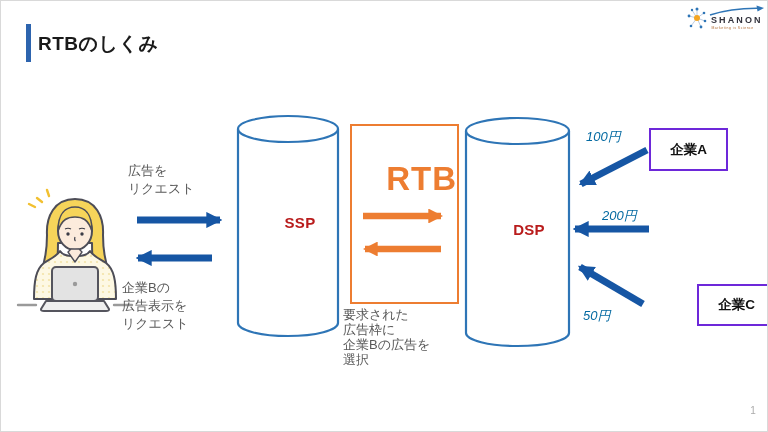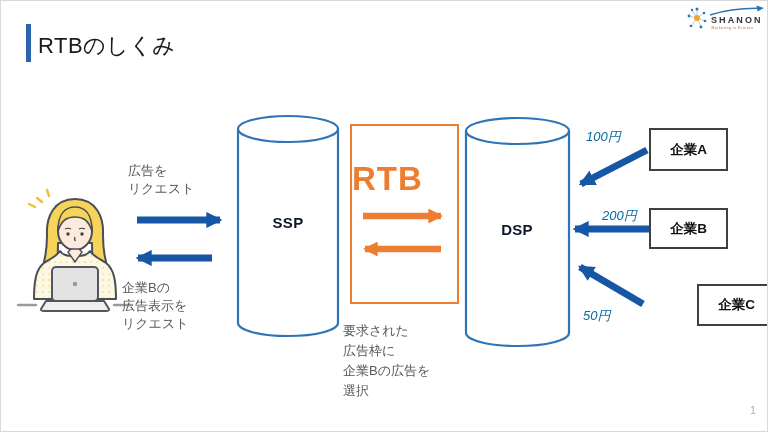--- a/index.html
+++ b/index.html
@@ -11,7 +11,7 @@
   .abs{position:absolute;}
   
   .title-bar{left:25px;top:23px;width:5px;height:38px;background:#2D64AE;}
-  .page-title{left:37px;top:30px;font-size:22px;font-weight:400;color:#1A1A1A;letter-spacing:.5px;}
+  .page-title{left:37px;top:30px;font-size:19px;font-weight:700;color:#1A1A1A;letter-spacing:.5px;}
   
   .cap{font-size:13px;color:#595959;line-height:18px;text-align:left;white-space:pre-line;}
   .cap-req-ad{left:127px;top:161px;width:92px;}

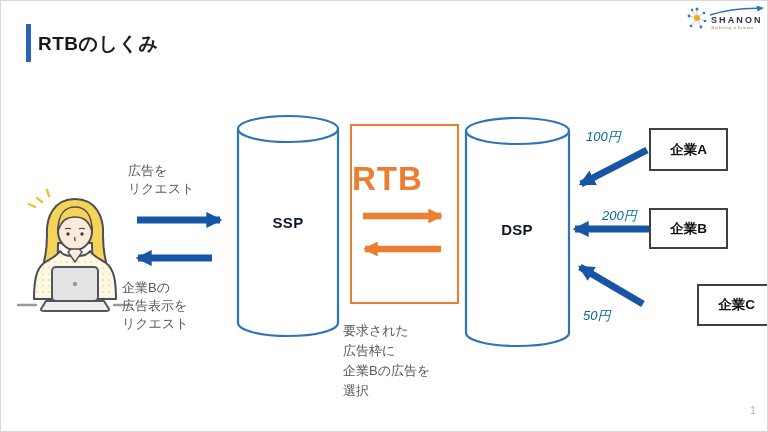--- a/index.html
+++ b/index.html
@@ -27,7 +27,7 @@
     border:2.5px solid #ED7D31;background:#fff;}
   .rtb-label{margin-top:36px;text-align:left;font-size:33px;font-weight:700;color:#ED7D31;letter-spacing:1px;line-height:1;}
   
-  .bidder-card{width:79px;box-sizing:border-box;border:2px solid #404040;background:#fff;
+  .bidder-card{width:79px;box-sizing:border-box;border:2px solid #6d28d9;background:#fff;
     display:flex;align-items:center;justify-content:center;font-size:13.5px;font-weight:700;color:#111;}
   .bidder-a{left:648px;top:127px;height:43px;}
   .bidder-b{left:648px;top:207px;height:41px;}

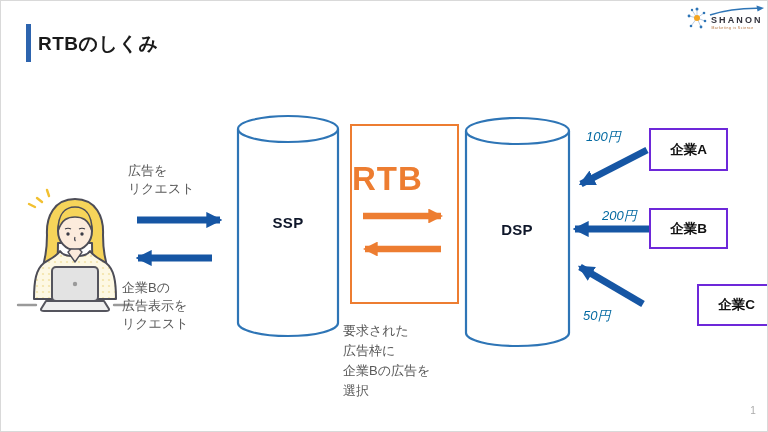--- a/index.html
+++ b/index.html
@@ -25,7 +25,7 @@
   
   .rtb-box{left:349px;top:123px;width:109px;height:180px;box-sizing:border-box;
     border:2.5px solid #ED7D31;background:#fff;}
-  .rtb-label{margin-top:36px;text-align:left;font-size:33px;font-weight:700;color:#ED7D31;letter-spacing:1px;line-height:1;}
+  .rtb-label{margin-top:36px;text-align:right;font-size:33px;font-weight:700;color:#ED7D31;letter-spacing:1px;line-height:1;}
   
   .bidder-card{width:79px;box-sizing:border-box;border:2px solid #6d28d9;background:#fff;
     display:flex;align-items:center;justify-content:center;font-size:13.5px;font-weight:700;color:#111;}

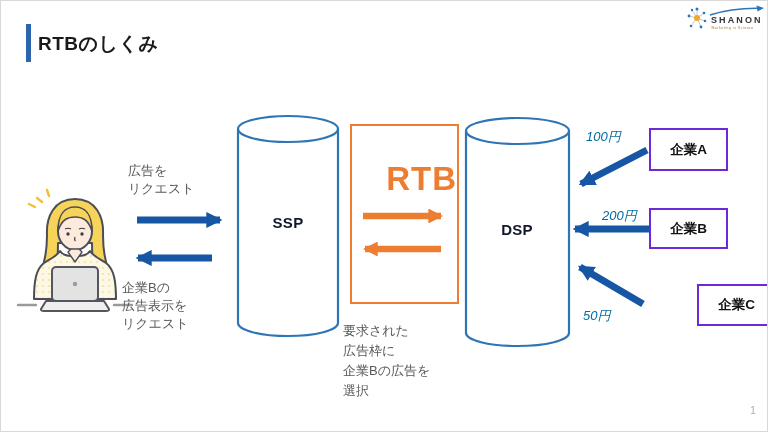--- a/index.html
+++ b/index.html
@@ -19,7 +19,7 @@
   .cap-rtb-result{left:342px;top:320px;width:124px;line-height:20px;}
   .cap-viewer{left:12px;top:324px;width:124px;}
   
-  .node-label{font-weight:700;color:#0f172a;font-size:15px;text-align:center;letter-spacing:.3px;}
+  .node-label{font-weight:700;color:#b91c1c;font-size:15px;text-align:center;letter-spacing:.3px;margin-left:12px;}
   .ssp-label{left:237px;top:213px;width:100px;}
   .dsp-label{left:465px;top:220px;width:102px;}
   

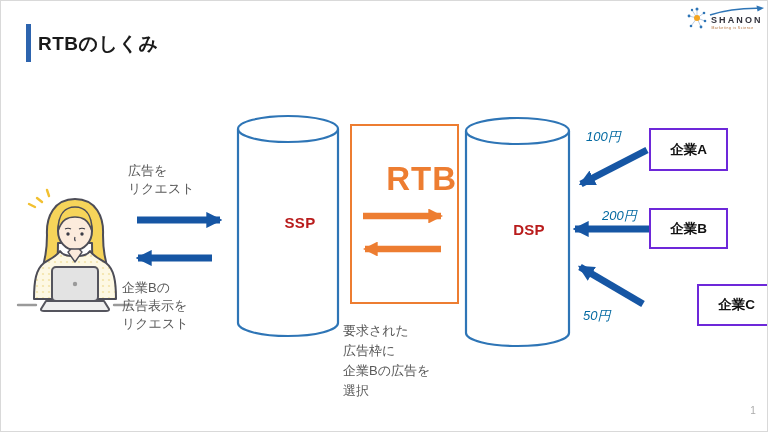--- a/index.html
+++ b/index.html
@@ -167,9 +167,6 @@
     <span>企業A</span>
   </div>
   <div class="abs bid bid-b">200円</div>
-  <div class="abs bidder-card bidder-b">
-    <span>企業B</span>
-  </div>
   <div class="abs bid bid-c">50円</div>
   <div class="abs bidder-card bidder-c">
     <span>企業C</span>

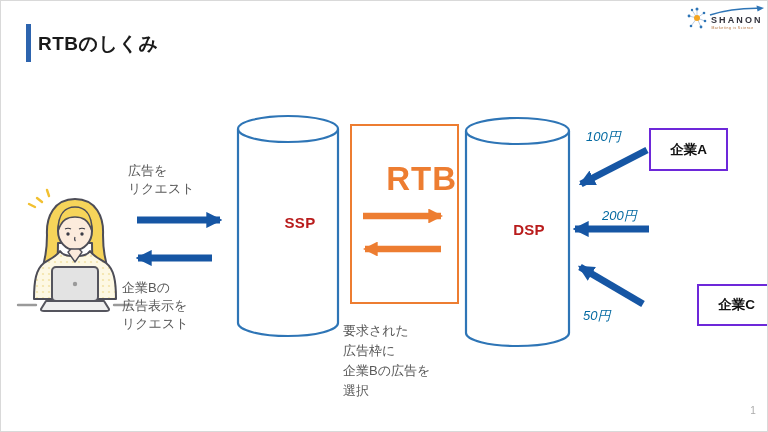--- a/index.html
+++ b/index.html
@@ -16,7 +16,7 @@
   .cap{font-size:13px;color:#595959;line-height:18px;text-align:left;white-space:pre-line;}
   .cap-req-ad{left:127px;top:161px;width:92px;}
   .cap-req-display{left:121px;top:278px;width:104px;}
-  .cap-rtb-result{left:342px;top:320px;width:124px;line-height:20px;}
+  .cap-rtb-result{left:342px;top:306px;width:124px;line-height:15px;}
   .cap-viewer{left:12px;top:324px;width:124px;}
   
   .node-label{font-weight:700;color:#b91c1c;font-size:15px;text-align:center;letter-spacing:.3px;margin-left:12px;}

